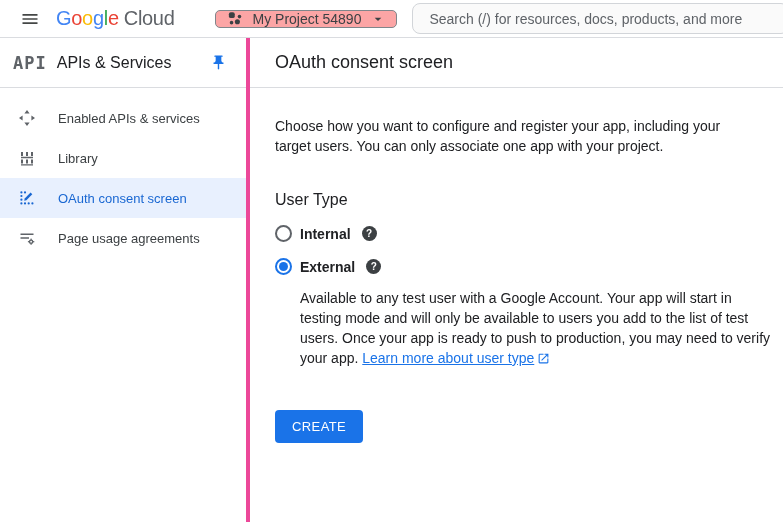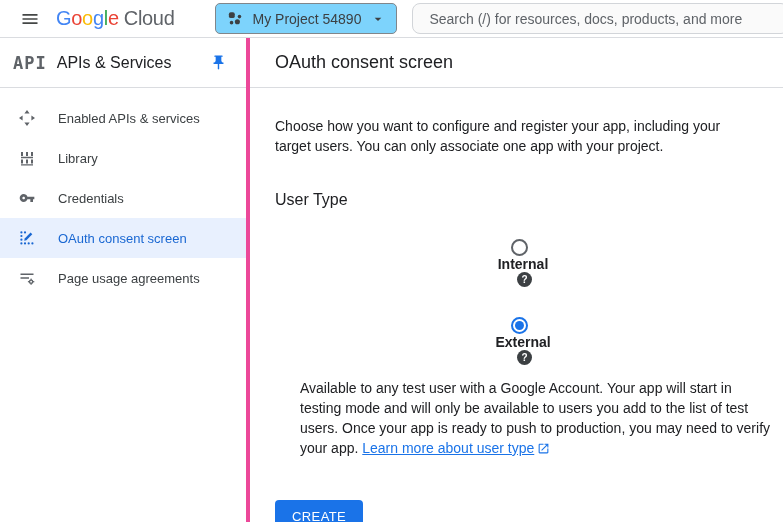--- a/index.html
+++ b/index.html
@@ -33,11 +33,11 @@
   .logo .cloud { color: #5f6368; margin-left: 5px; }
   .project-btn {
     margin-left: 40px;
-    height: 31px;
+    height: 18px;
     display: flex; align-items: center;
     gap: 9px;
     padding: 0 10px 0 11px;
-    background: #7dd3fc;
+    background: #fca5a5;
     border: 1px solid #80868b;
     border-radius: 5px;
     font-family: inherit;

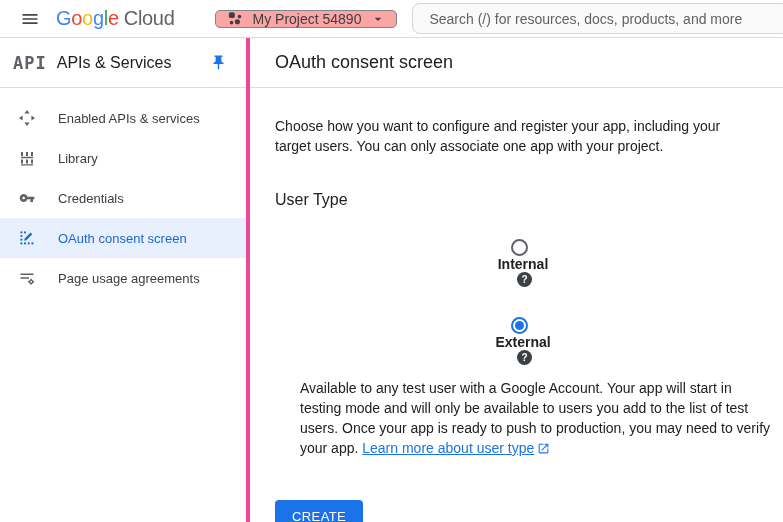--- a/index.html
+++ b/index.html
@@ -248,14 +248,6 @@
         <span>Library</span>
       </div>
 
-      <div class="nav-item">
-        <span class="nav-icon">
-          <svg width="16" height="16" viewBox="0 0 24 24" fill="currentColor">
-            <path d="M12.65 10C11.83 7.67 9.61 6 7 6c-3.31 0-6 2.69-6 6s2.69 6 6 6c2.61 0 4.83-1.67 5.65-4H17v4h4v-4h2v-4H12.65zM7 14c-1.1 0-2-.9-2-2s.9-2 2-2 2 .9 2 2-.9 2-2 2z"></path>
-          </svg>
-        </span>
-        <span>Credentials</span>
-      </div>
 
       <div class="nav-item selected">
         <span class="nav-icon">

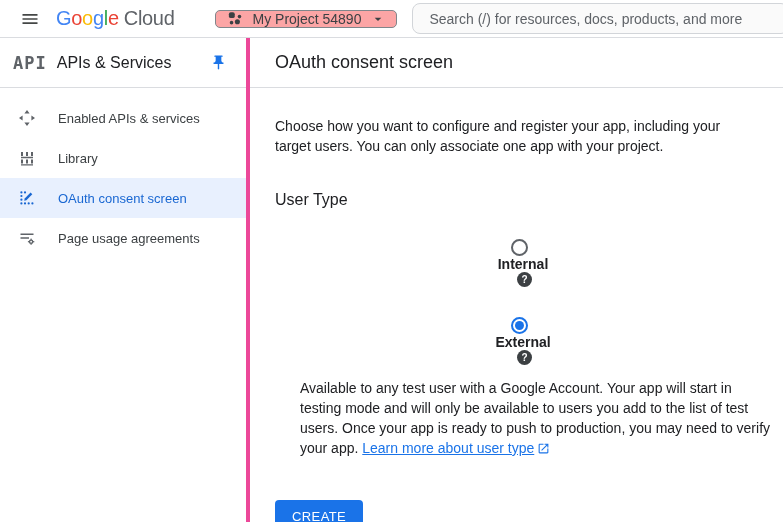--- a/index.html
+++ b/index.html
@@ -124,7 +124,7 @@
   .intro { font-size: 14px; line-height: 20px; max-width: 482px; color: #202124; }
   .user-type-heading { font-size: 16px; font-weight: 400; color: #202124; margin-top: 35px; }
 
-  .option-row { display: flex; align-items: center; margin-top: 30px; flex-direction: column; }
+  .option-row { display: flex; align-items: center; margin-top: 16px; }
   .radio {
     width: 17px; height: 17px;
     border: 2px solid #5f6368;

